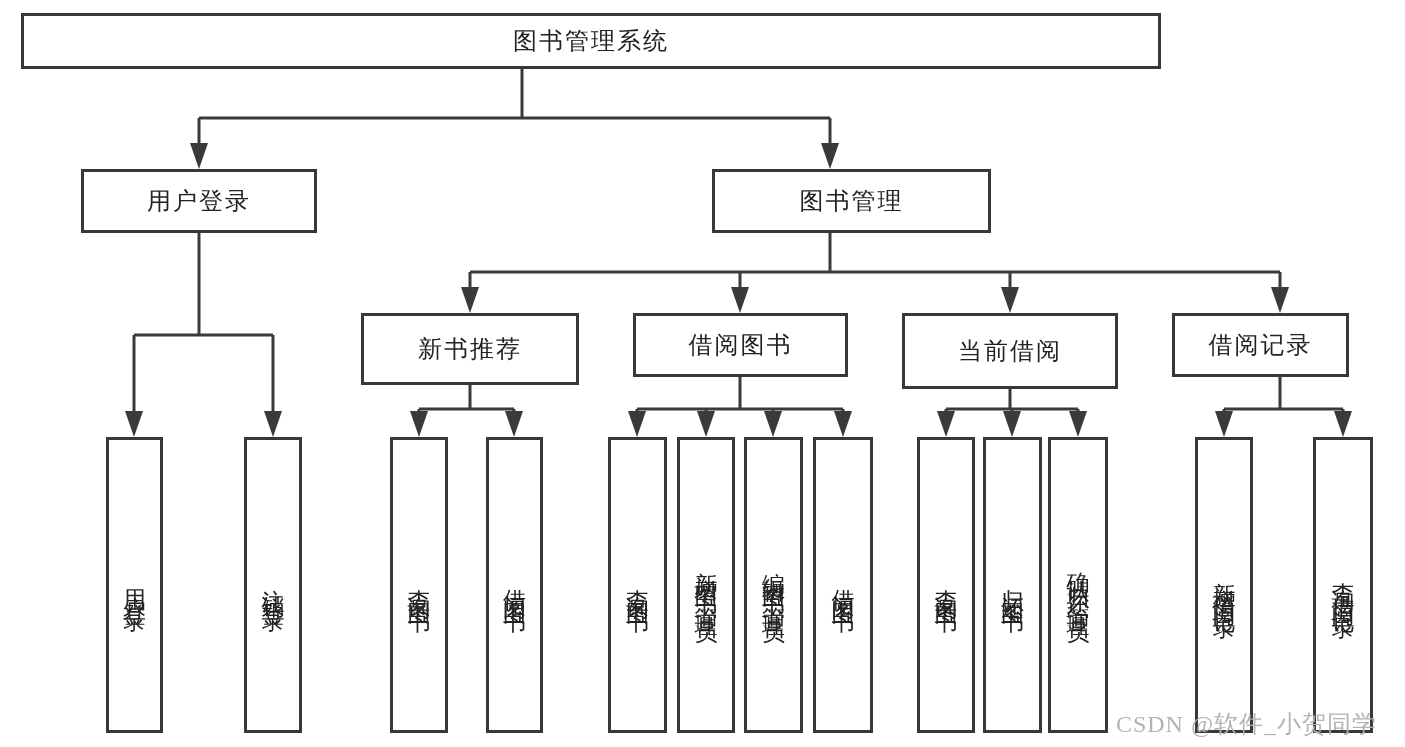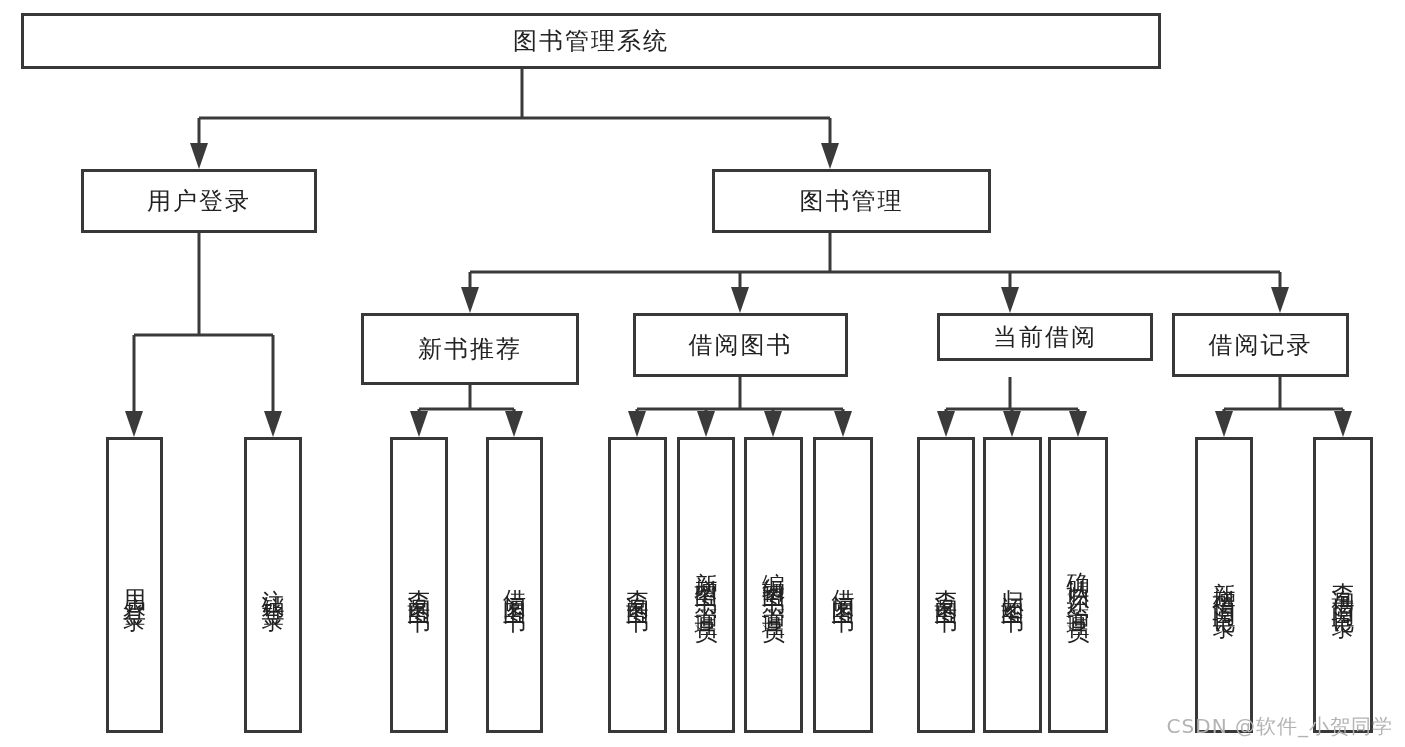--- a/index.html
+++ b/index.html
@@ -96,7 +96,7 @@
   <div class="node h-node" style="left:633px; top:313px; width:215px; height:64px">
     <span>借阅图书</span>
   </div>
-  <div class="node h-node" style="left:937px; top:313px; width:216px; height:48px">
+  <div class="node h-node" style="left:902px; top:313px; width:216px; height:76px">
     <span>当前借阅</span>
   </div>
   <div class="node h-node" style="left:1172px; top:313px; width:177px; height:64px">

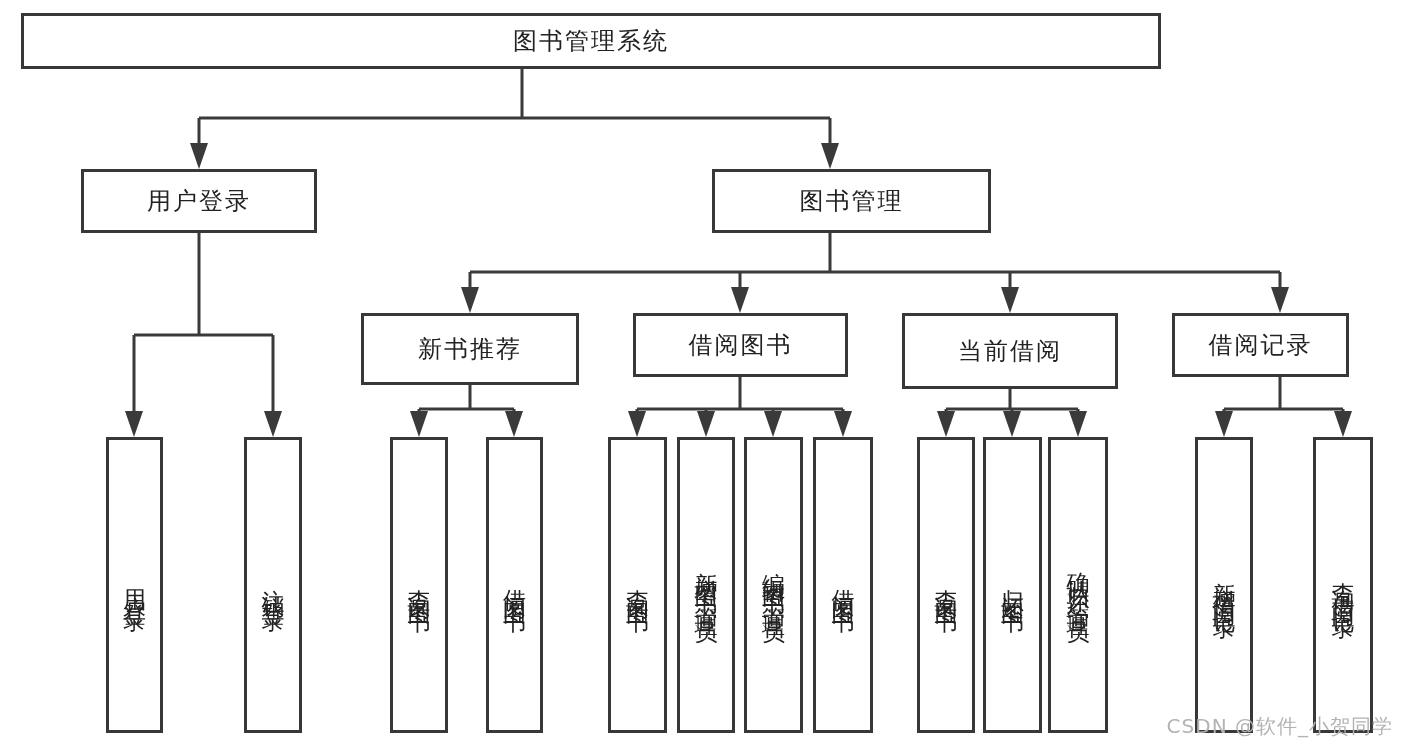--- a/index.html
+++ b/index.html
@@ -33,13 +33,14 @@
   }
   .watermark {
     position: absolute;
-    right: 12px;
+    right: 28px;
     bottom: 7px;
-    font-size: 20px;
+    font-size: 24px;
     color: #b3b3b3;
     letter-spacing: 1px;
     z-index: 5;
     white-space: nowrap;
+    font-family: Liberation Serif, serif;
   }
 </style>
 </head>

